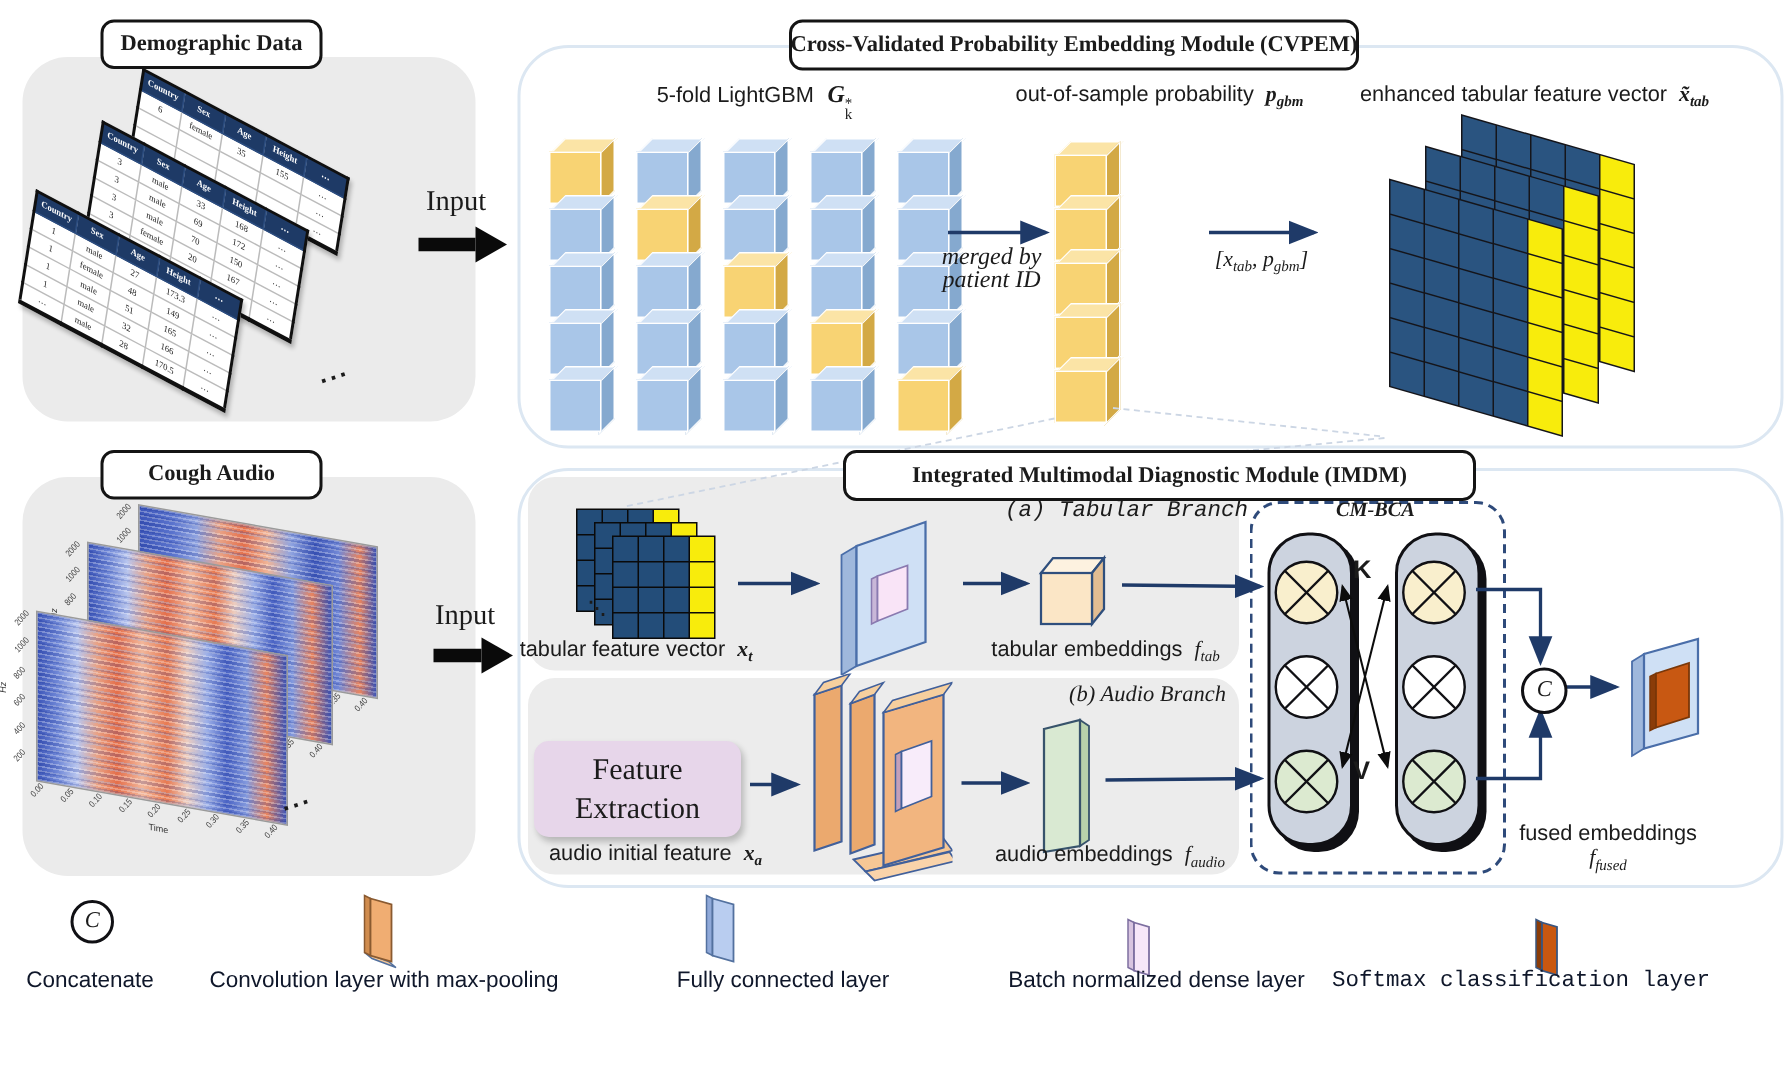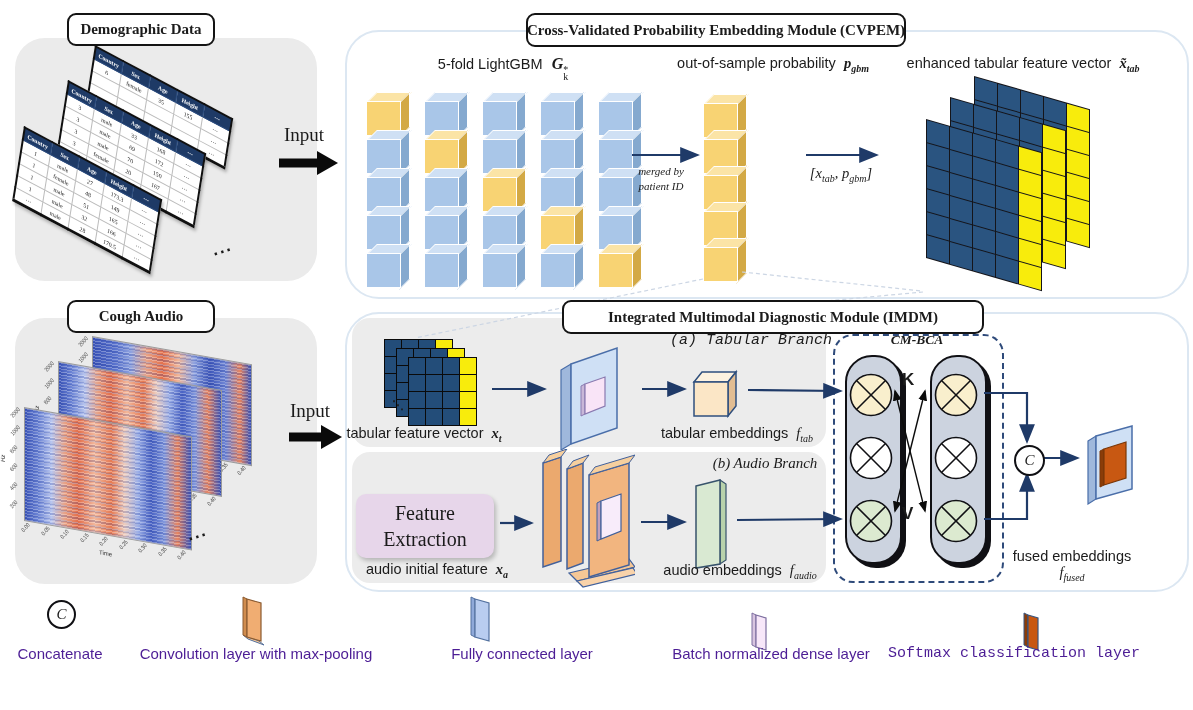--- a/index.html
+++ b/index.html
@@ -310,7 +310,7 @@
     <span>enhanced tabular feature vector</span>
     <span class="mb" style="margin-left:4px;">x̃</span><sub class="mb">tab</sub>
   </div>
-  <div class="lbl serif ital" style="left:661px;top:164px;font-size:11px;line-height:15px;text-align:center;">
+  <div class="lbl serif ital" style="left:661px;top:164px;font-size:16px;line-height:15px;text-align:center;">
     <div>merged by</div>
     <div>patient ID</div>
   </div>

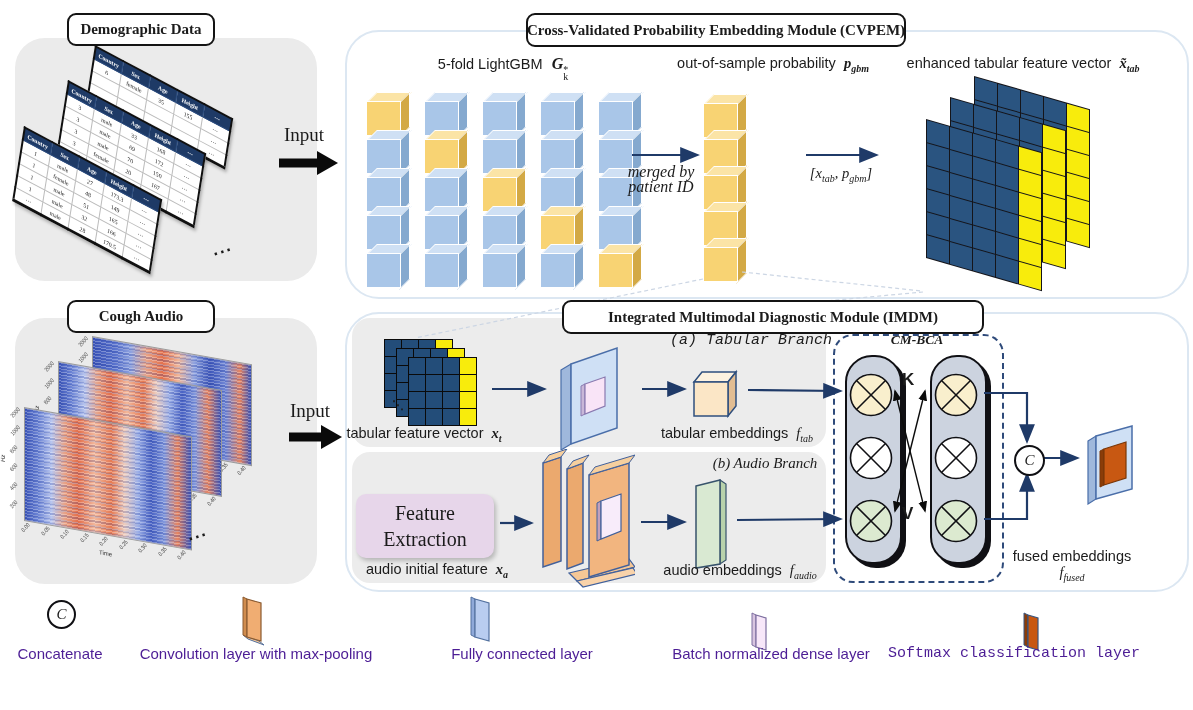--- a/index.html
+++ b/index.html
@@ -77,7 +77,7 @@
   .feature-box{position:absolute;background:#e7d6ea;border-radius:10px;z-index:2;
        box-shadow:2px 3px 4px rgba(0,0,0,.22);display:flex;flex-direction:column;align-items:center;
        justify-content:center;font-family:"Liberation Serif",serif;font-size:20px;line-height:26px;}
-  .legend-label{position:absolute;transform:translateX(-50%);font-size:15px;color:#4c1d95;z-index:4;white-space:nowrap;}
+  .legend-label{position:absolute;transform:translateX(-50%);font-size:15px;color:#0f172a;z-index:4;white-space:nowrap;}
 </style>
 </head>
 <body>

